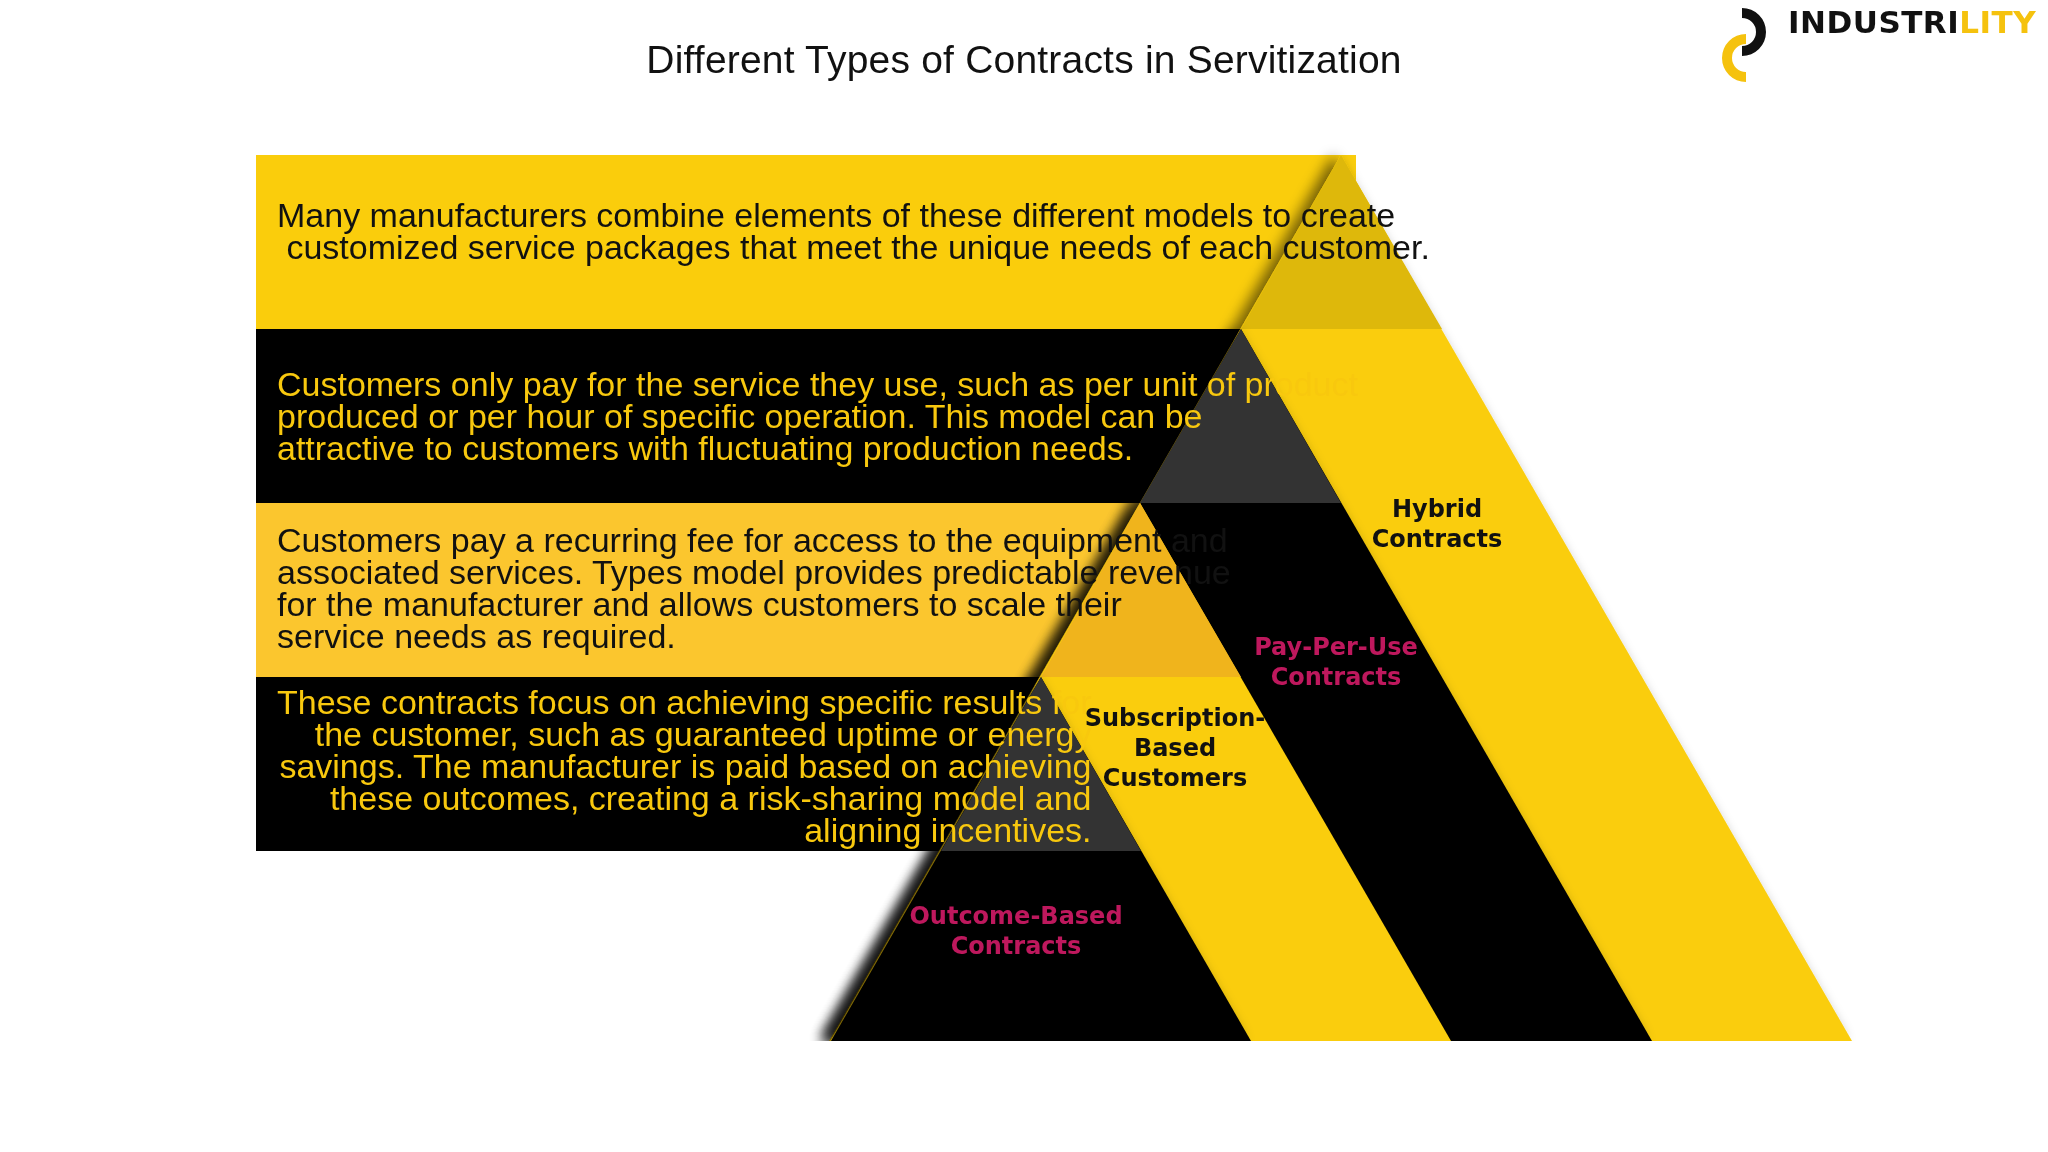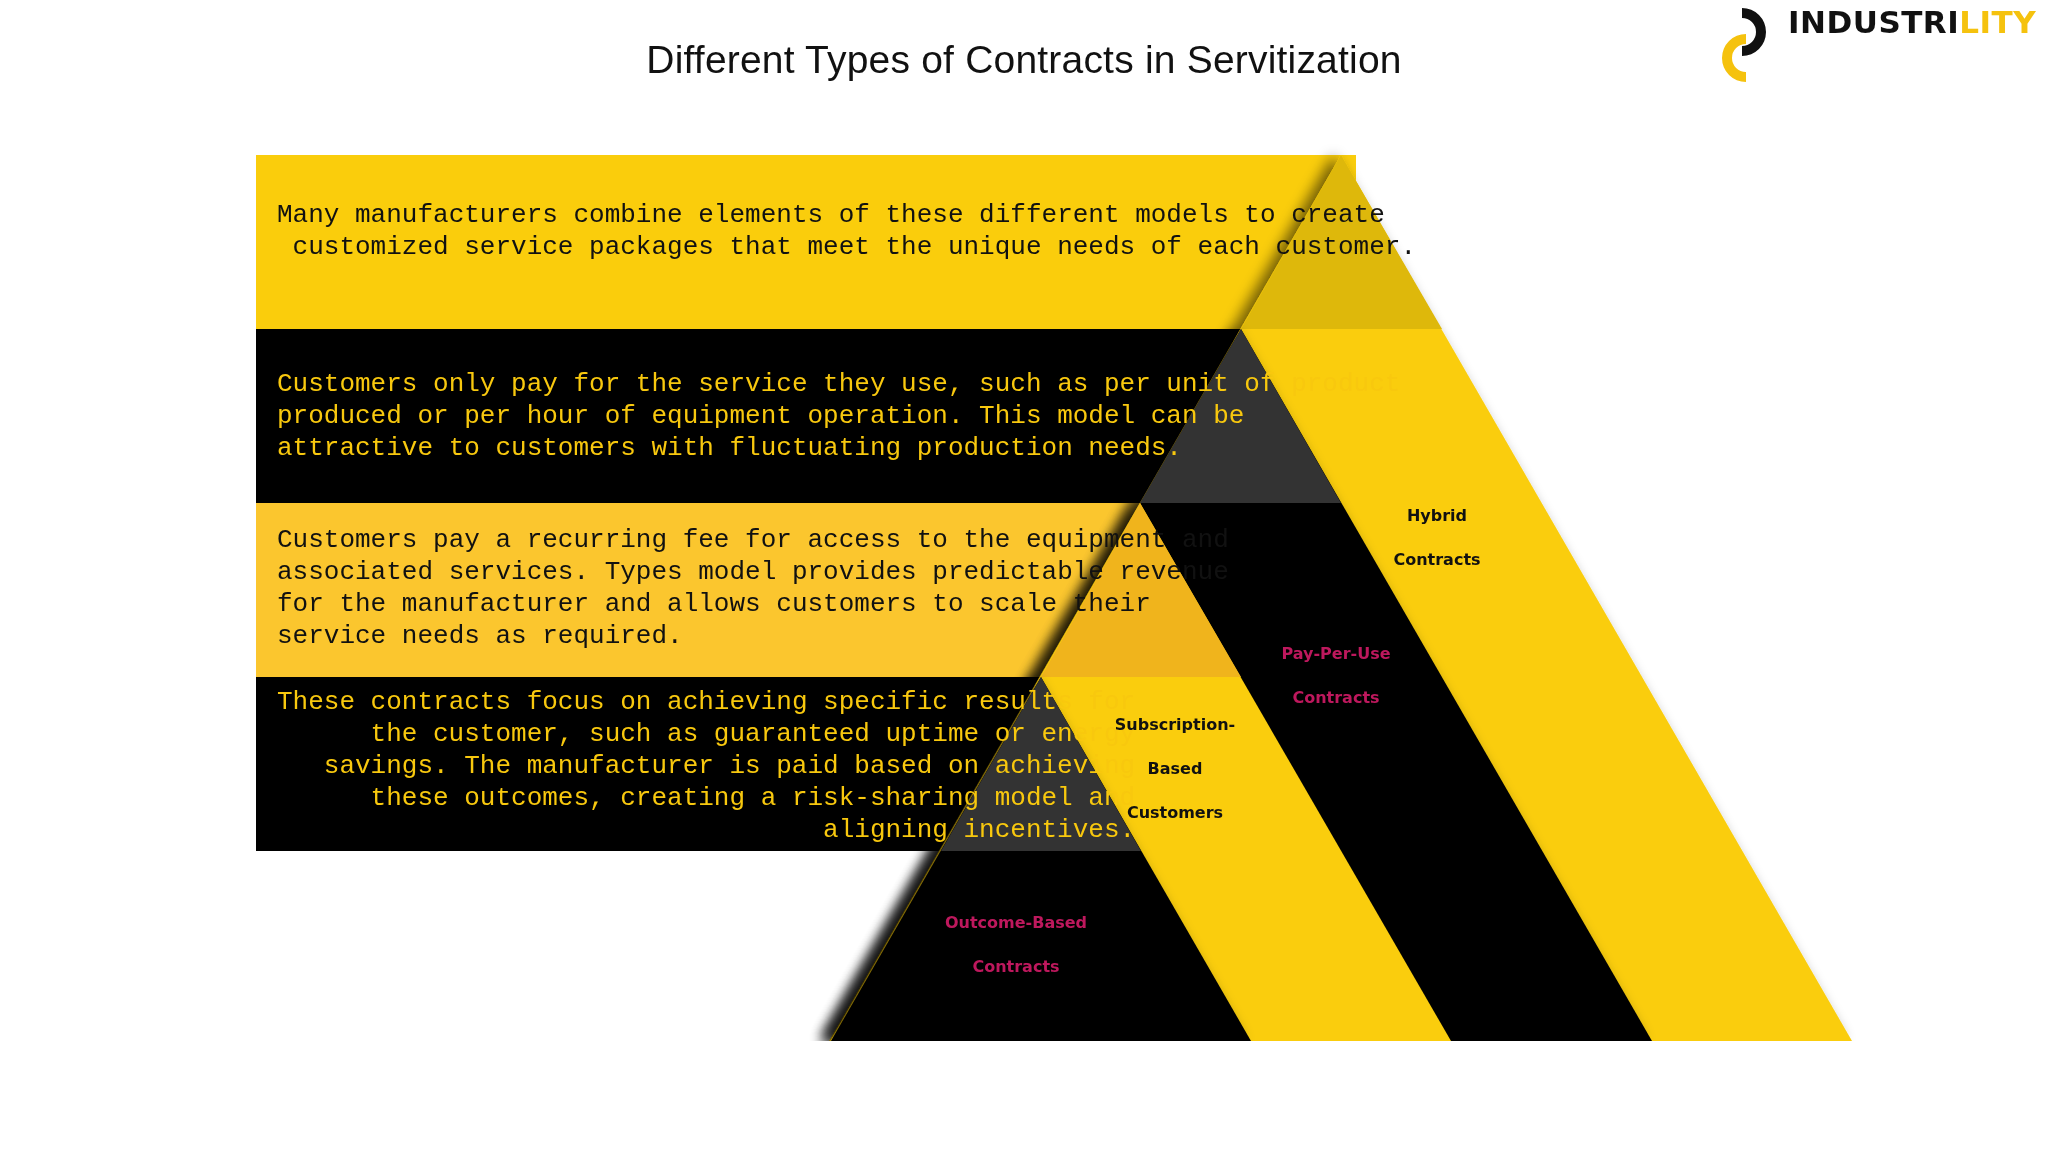--- a/index.html
+++ b/index.html
@@ -12,7 +12,7 @@
   .logo-text .dark { color:#111; }
   .logo-text .accent { color:#F5C20E; }
   svg.pyr { position:absolute; left:0; top:0; }
-  .desc { position:absolute; left:277px; font-size:26px; line-height:32px; font-family:Liberation Mono, monospace; white-space:pre; }
+  .desc { position:absolute; left:277px; font-size:34px; line-height:32px; font-family:Liberation Sans, sans-serif; white-space:pre; }
   .desc.dark { color:#111; }
   .desc.light { color:#F8C80E; }
   .label { position:absolute; text-align:center; font-family:"DejaVu Sans", sans-serif; font-weight:bold; font-size:16px; line-height:44px; transform:translateX(-50%); white-space:pre; }

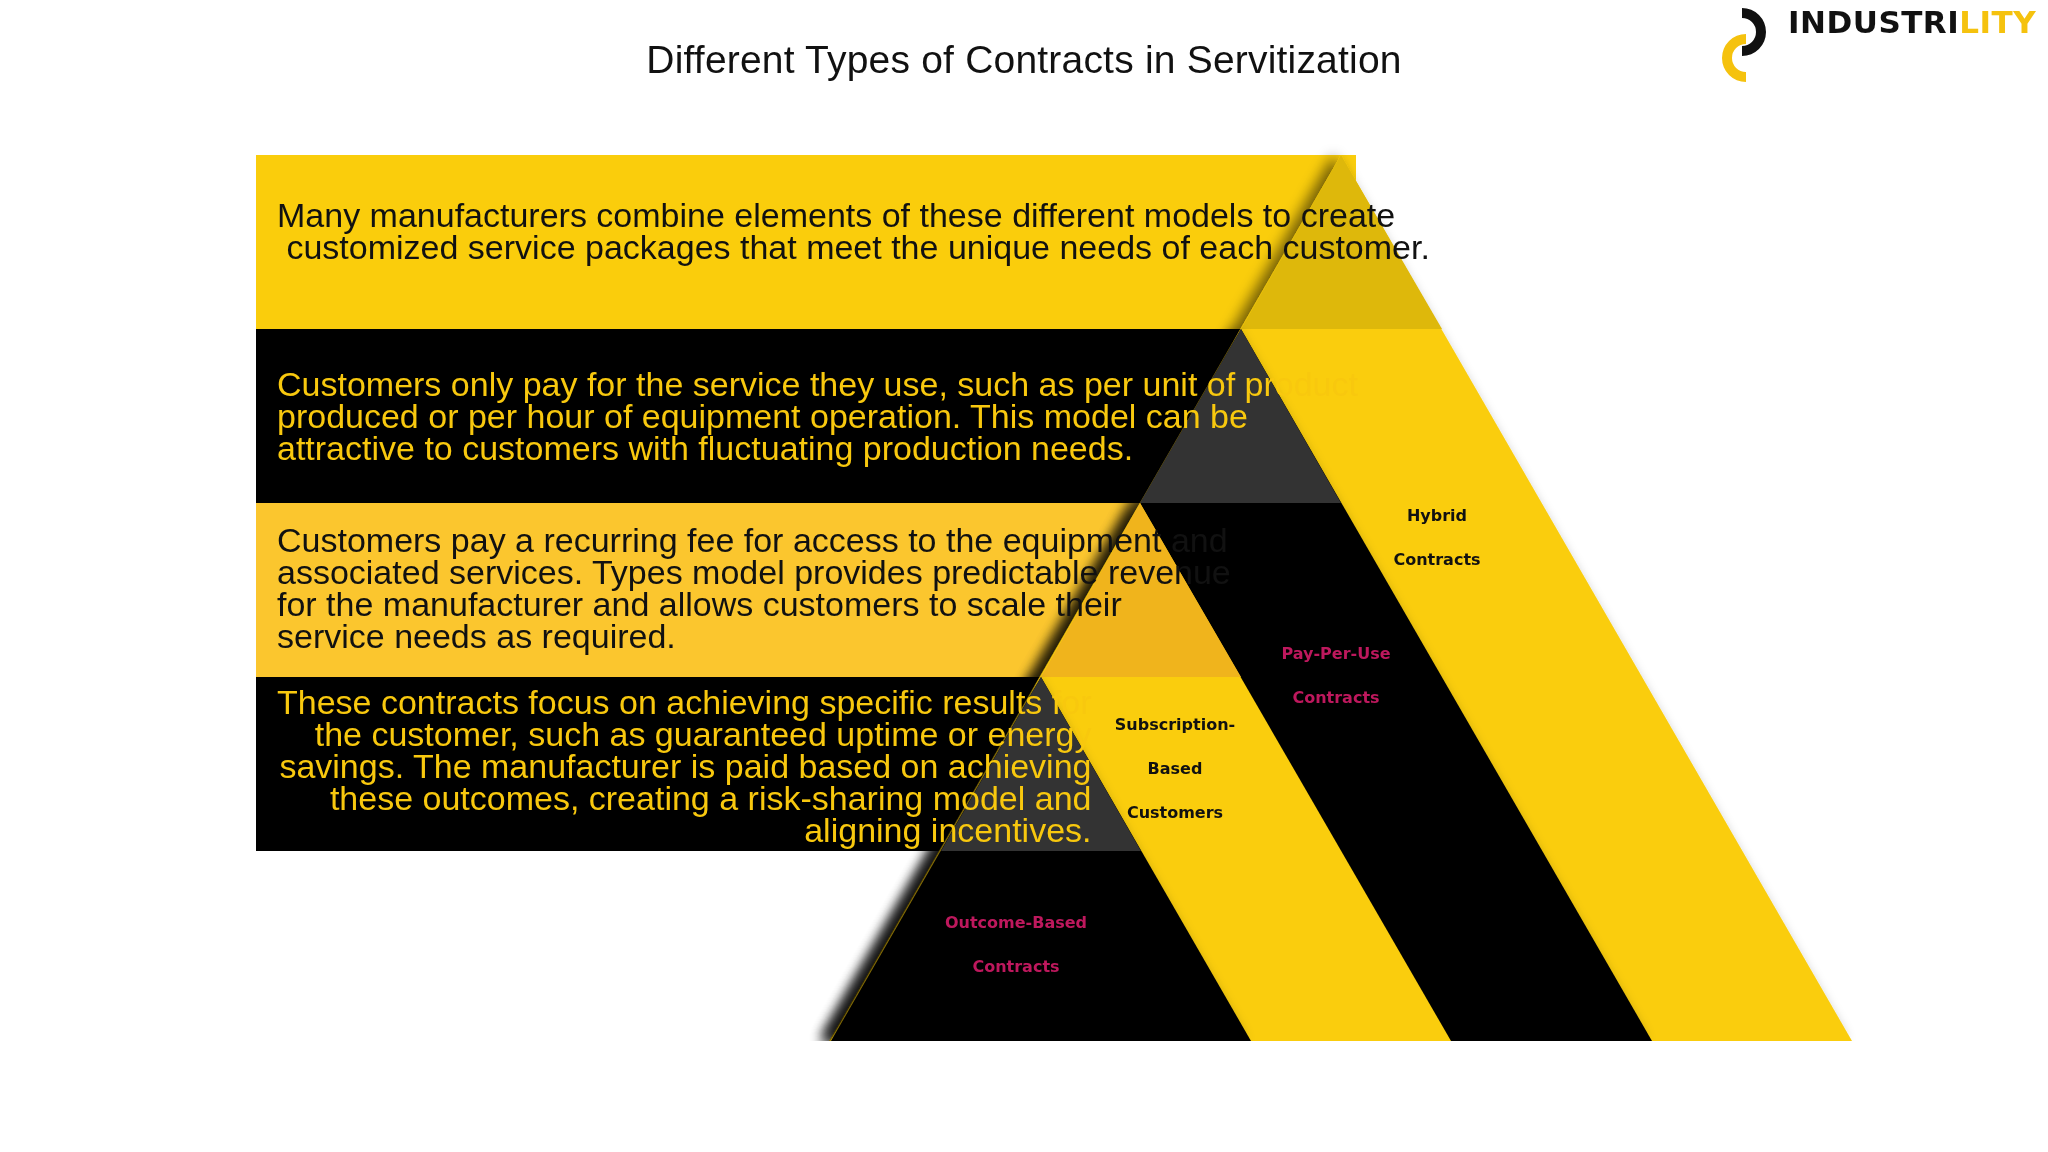--- a/index.html
+++ b/index.html
@@ -82,7 +82,7 @@
 <div class="desc dark" style="top:199px;">Many manufacturers combine elements of these different models to create
  customized service packages that meet the unique needs of each customer.</div>
 <div class="desc light" style="top:368px;">Customers only pay for the service they use, such as per unit of product
-produced or per hour of equipment operation. This model can be
+produced or per hour of specific operation. This model can be
 attractive to customers with fluctuating production needs.</div>
 <div class="desc dark" style="top:524px;">Customers pay a recurring fee for access to the equipment and
 associated services. Types model provides predictable revenue

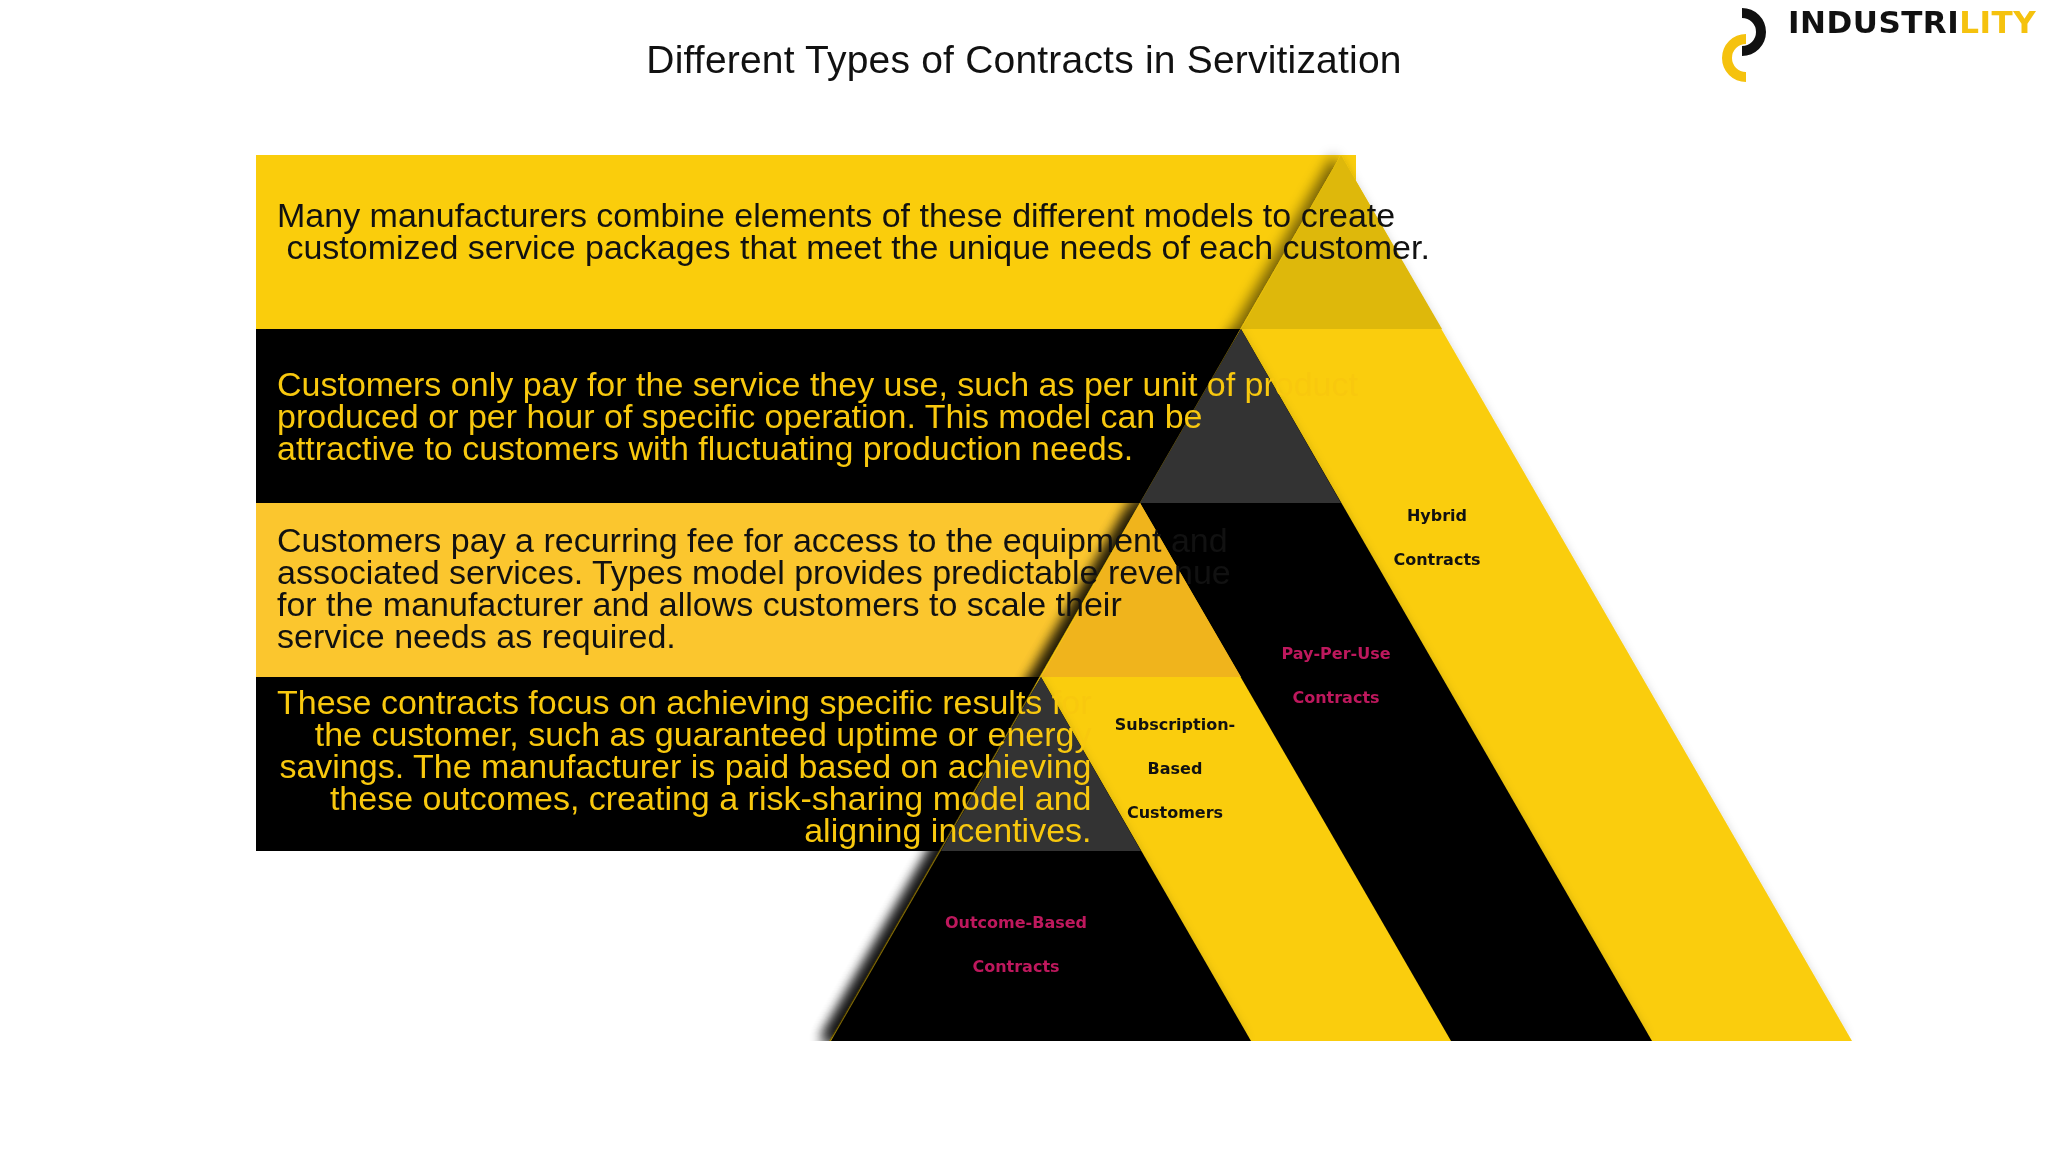--- a/index.html
+++ b/index.html
@@ -15,7 +15,7 @@
   .desc { position:absolute; left:277px; font-size:34px; line-height:32px; font-family:Liberation Sans, sans-serif; white-space:pre; }
   .desc.dark { color:#111; }
   .desc.light { color:#F8C80E; }
-  .label { position:absolute; text-align:center; font-family:"DejaVu Sans", sans-serif; font-weight:bold; font-size:16px; line-height:44px; transform:translateX(-50%); white-space:pre; }
+  .label { position:absolute; text-align:center; font-family:"DejaVu Sans", sans-serif; font-weight:bold; font-size:24px; line-height:30px; transform:translateX(-50%); white-space:pre; }
   .label.dark { color:#111; }
   .label.light { color:#be185d; }
 </style>

